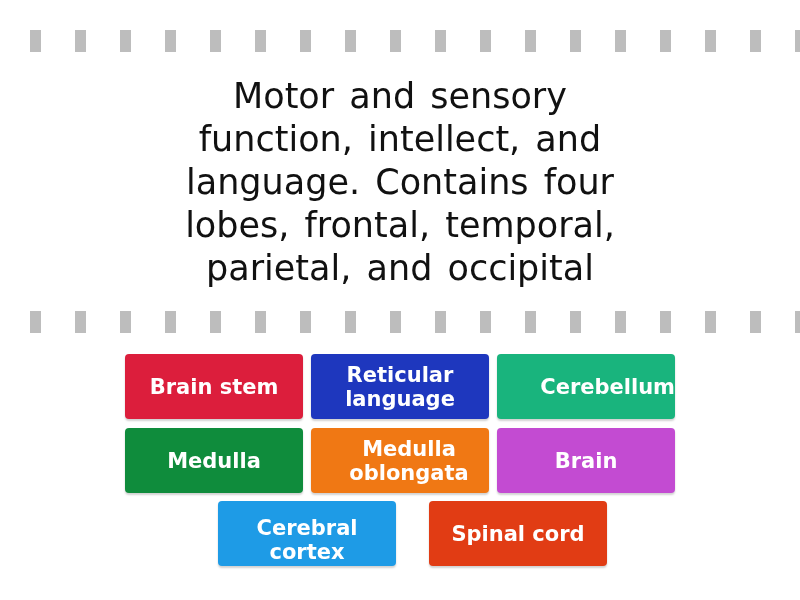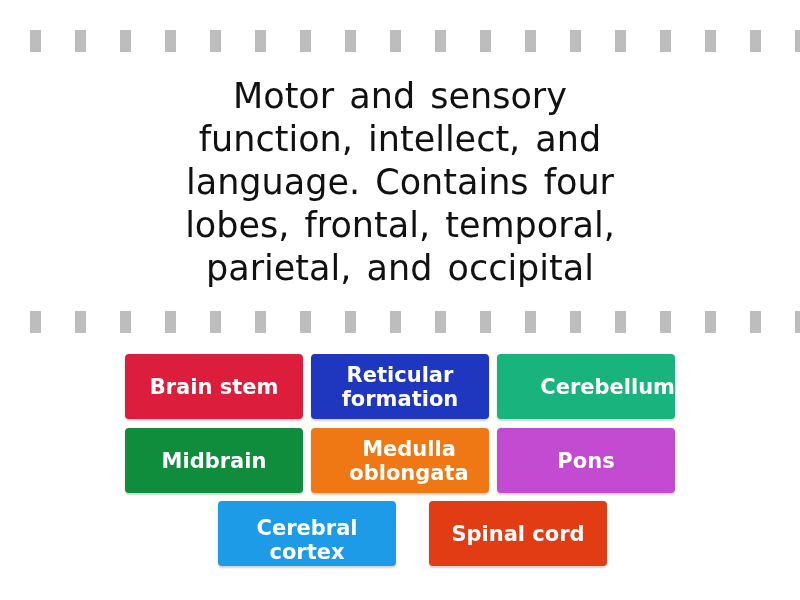--- a/index.html
+++ b/index.html
@@ -75,7 +75,7 @@
     <span>Brain stem</span>
   </div>
   <div class="tile" style="left: 311px; top: 354px; background: rgb(30, 55, 190);">
-    <span style="display:block; width:130px;">Reticular formation</span>
+    <span style="display:block; width:130px;">Reticular language</span>
   </div>
   <div class="tile" style="left: 497px; top: 354px; background: rgb(25, 180, 125); justify-content: flex-end;">
     <span>Cerebellum</span>

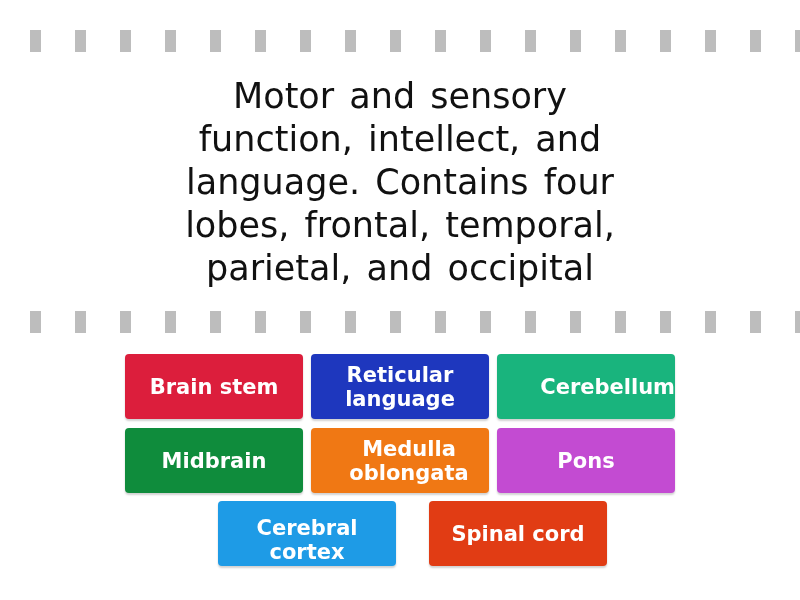--- a/index.html
+++ b/index.html
@@ -81,7 +81,7 @@
     <span>Cerebellum</span>
   </div>
   <div class="tile" style="left: 125px; top: 428px; background: rgb(15, 140, 60);">
-    <span>Midbrain</span>
+    <span>Medulla</span>
   </div>
   <div class="tile" style="left: 311px; top: 428px; background: rgb(240, 120, 20);">
     <span style="display:block; width:130px;margin-left:18px;">Medulla oblongata</span>

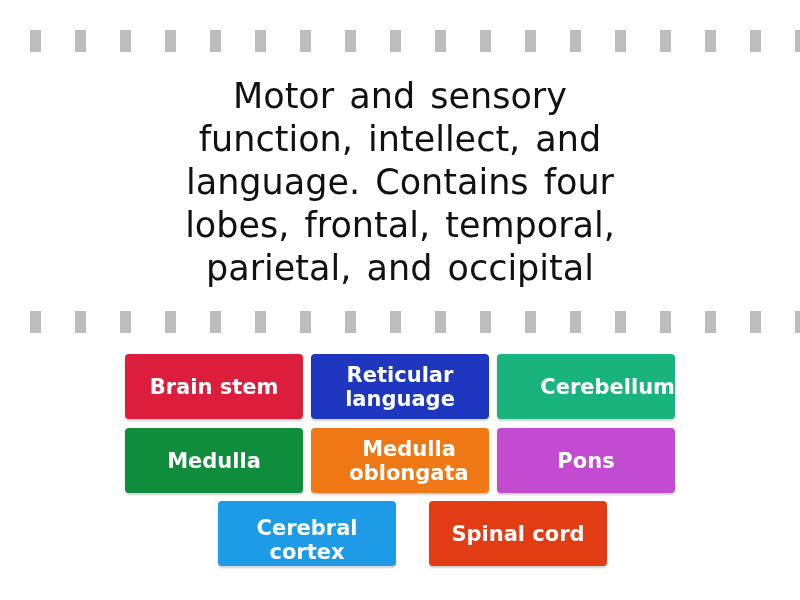--- a/index.html
+++ b/index.html
@@ -87,7 +87,7 @@
     <span style="display:block; width:130px;margin-left:18px;">Medulla oblongata</span>
   </div>
   <div class="tile" style="left: 497px; top: 428px; background: rgb(195, 75, 210);">
-    <span>Pons</span>
+    <span>Brain</span>
   </div>
   <div class="tile" style="left: 218px; top: 501px; background: rgb(30, 155, 230);">
     <span style="display:block; width:110px;margin-top:12px;">Cerebral cortex</span>

